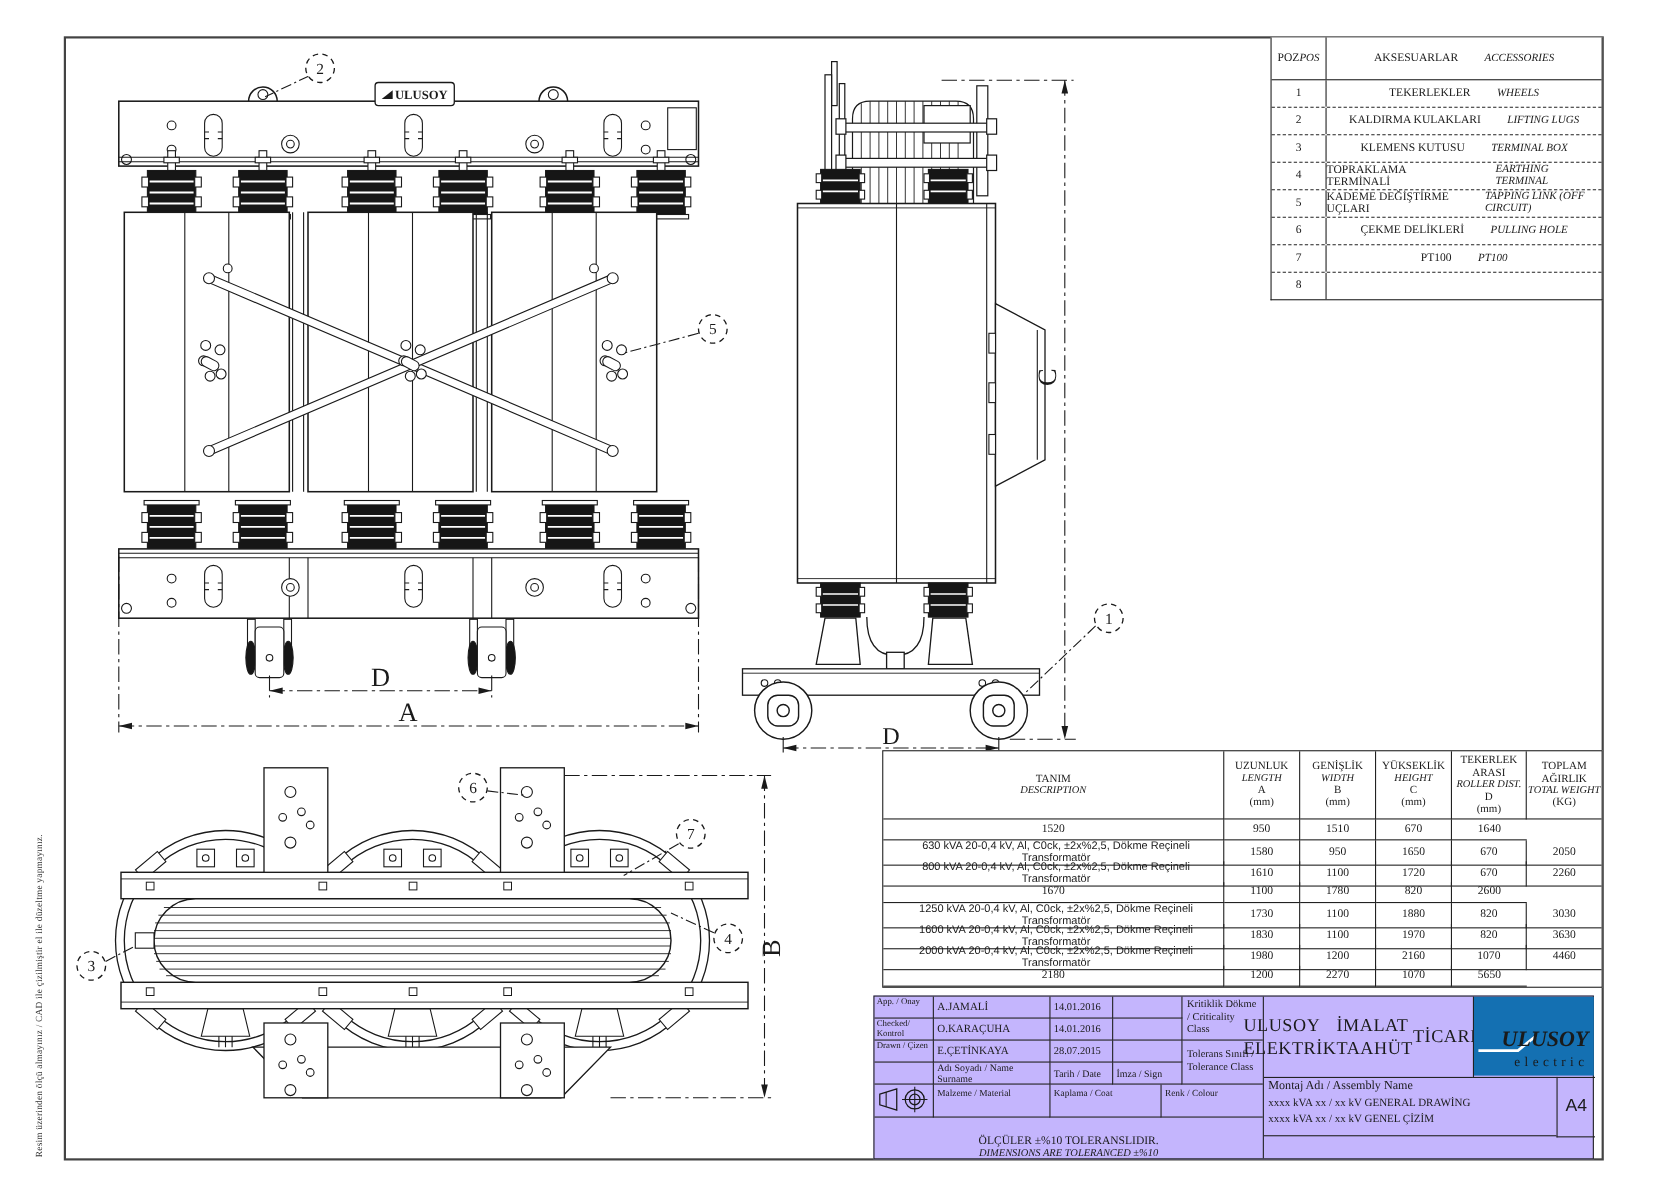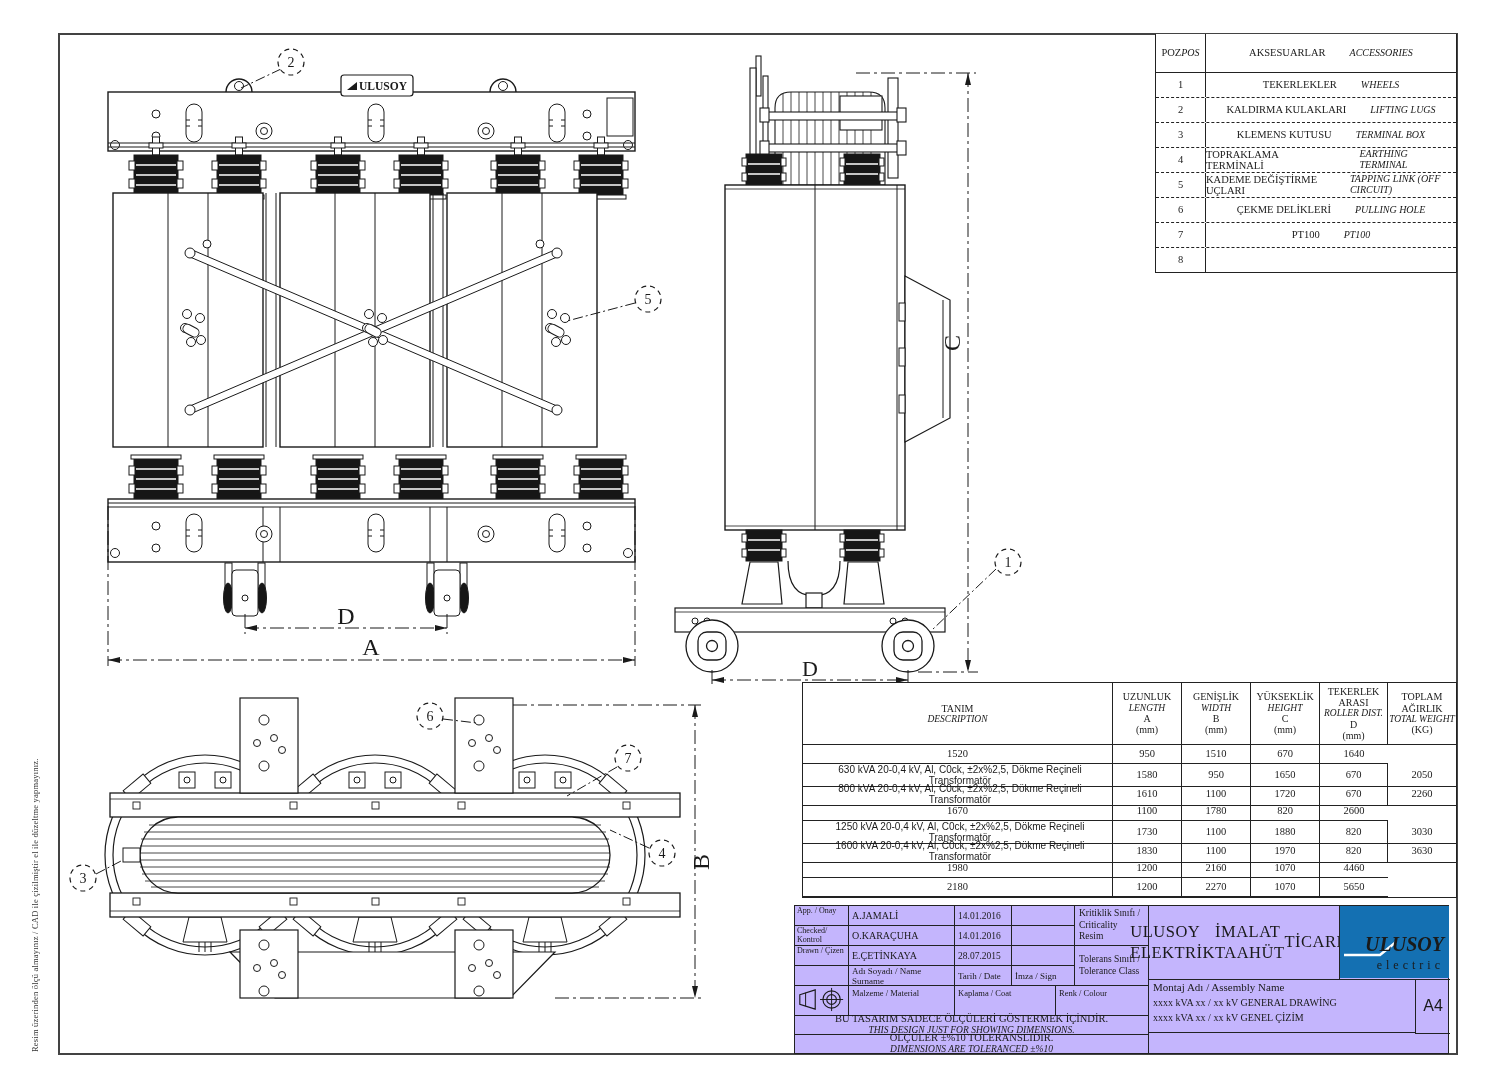--- a/index.html
+++ b/index.html
@@ -661,6 +661,7 @@
       <div>3630</div>
   </div>
   <div class="dim-row dim-body">
+    <div class="desc">2000 kVA 20-0,4 kV, Al, C0ck, ±2x%2,5, Dökme Reçineli Transformatör</div>
     <div>1980</div>
       <div>1200</div>
       <div>2160</div>

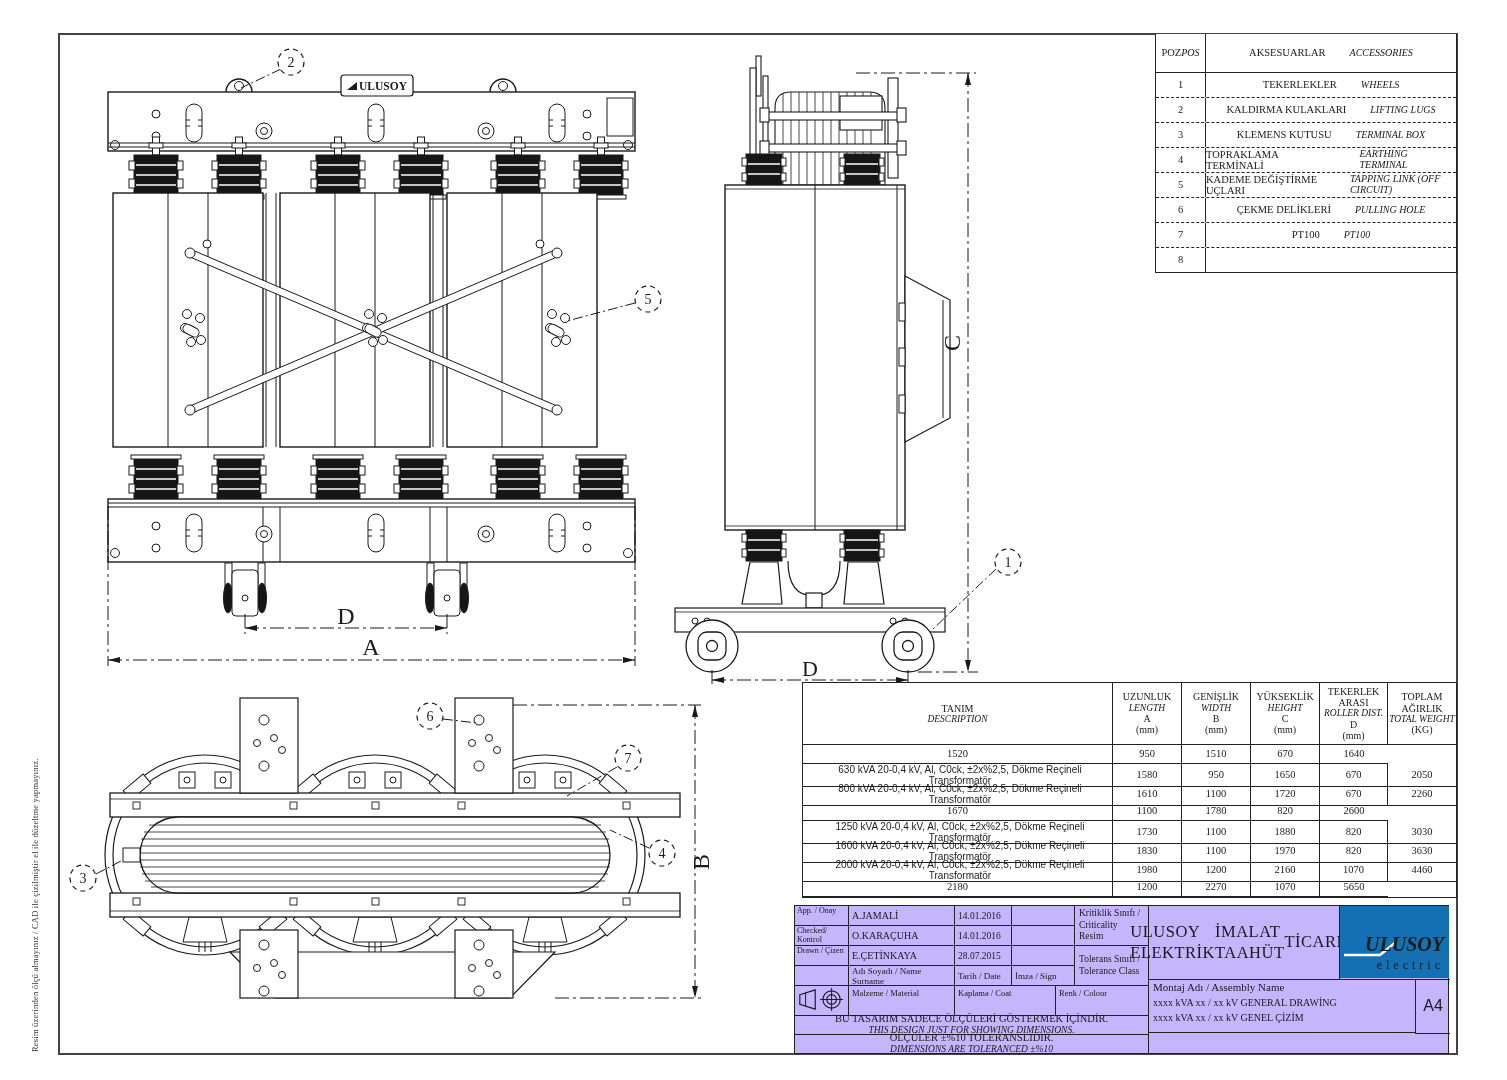--- a/index.html
+++ b/index.html
@@ -683,7 +683,7 @@
     <div class="cell-name">A.JAMALİ</div>
     <div class="cell-date">14.01.2016</div>
     <div></div>
-    <div class="cell-class">Kritiklik Sınıfı / Criticality Resim</div>
+    <div class="cell-class">Kritiklik Dökme / Criticality Class</div>
     <div class="cell-role">Checked/ Kontrol</div>
     <div class="cell-name">O.KARAÇUHA</div>
     <div class="cell-date">14.01.2016</div>

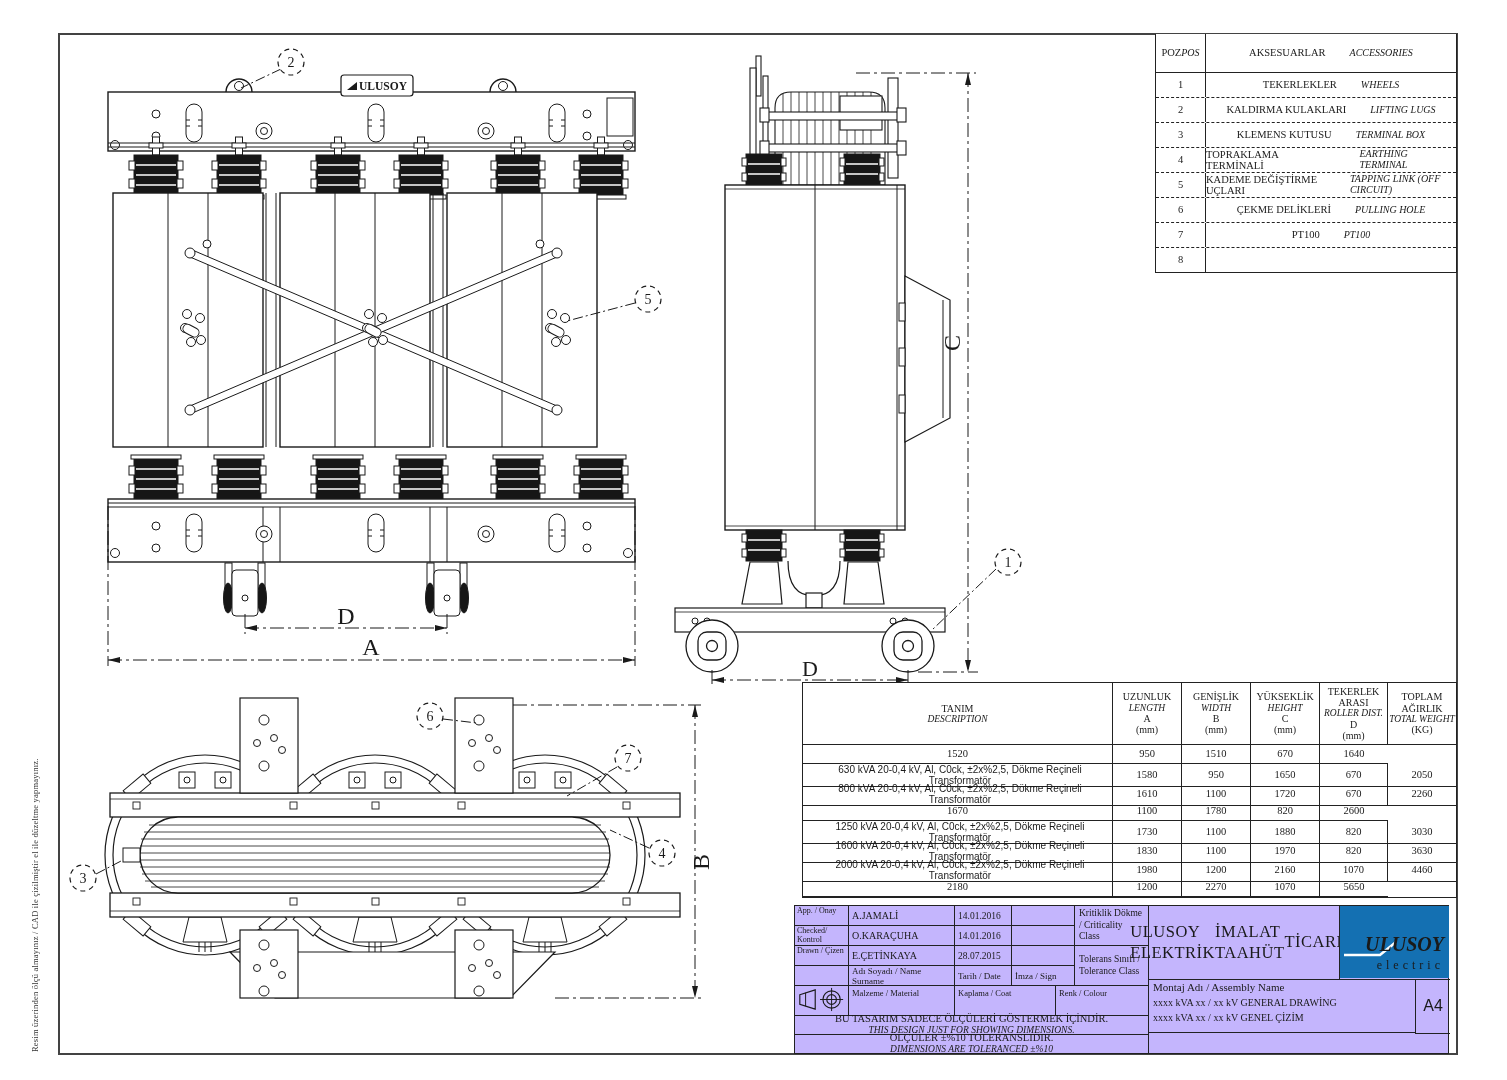--- a/index.html
+++ b/index.html
@@ -713,10 +713,6 @@
     <div>Kaplama / Coat</div>
     <div>Renk / Colour</div>
   </div>
-  <div class="abs note" style="top:108px;height:20px;">
-    <div class="note-tr">BU TASARIM SADECE ÖLÇÜLERİ GÖSTERMEK İÇİNDİR.</div>
-    <div class="note-en">THIS DESIGN JUST FOR SHOWING DIMENSIONS.</div>
-  </div>
   <div class="abs note" style="top:128px;height:19px;border-bottom:none;">
     <div class="note-tr">ÖLÇÜLER ±%10 TOLERANSLIDIR.</div>
     <div class="note-en">DIMENSIONS ARE TOLERANCED ±%10</div>

